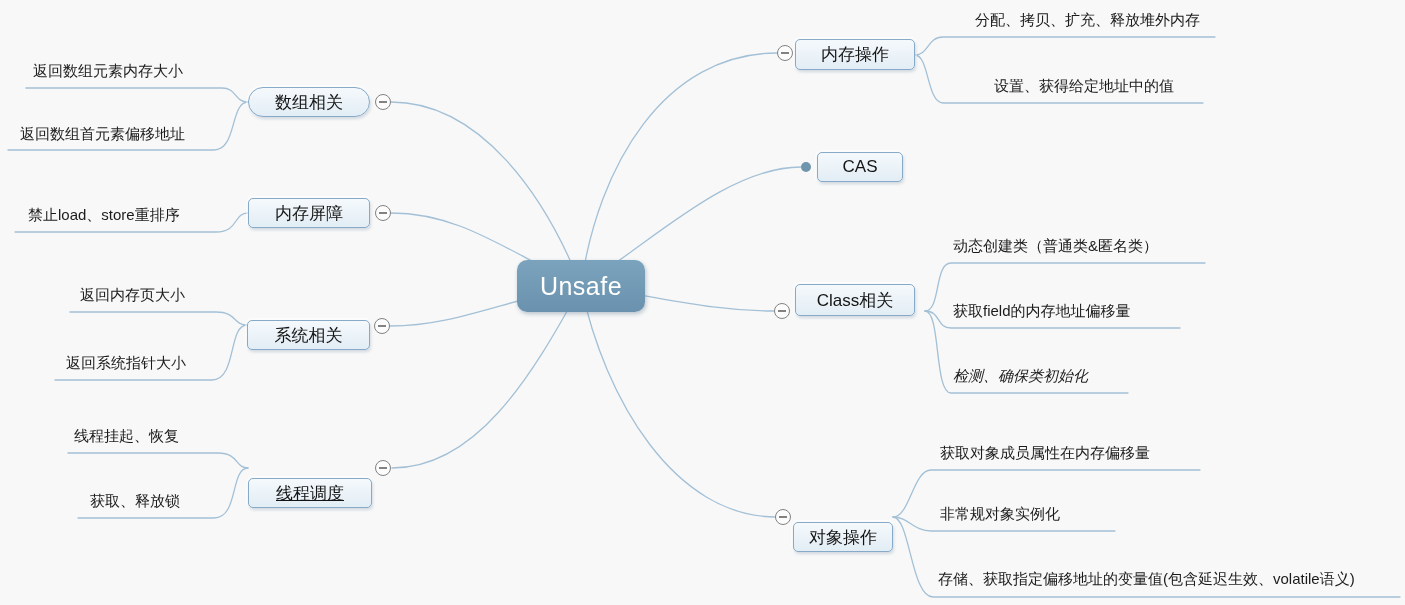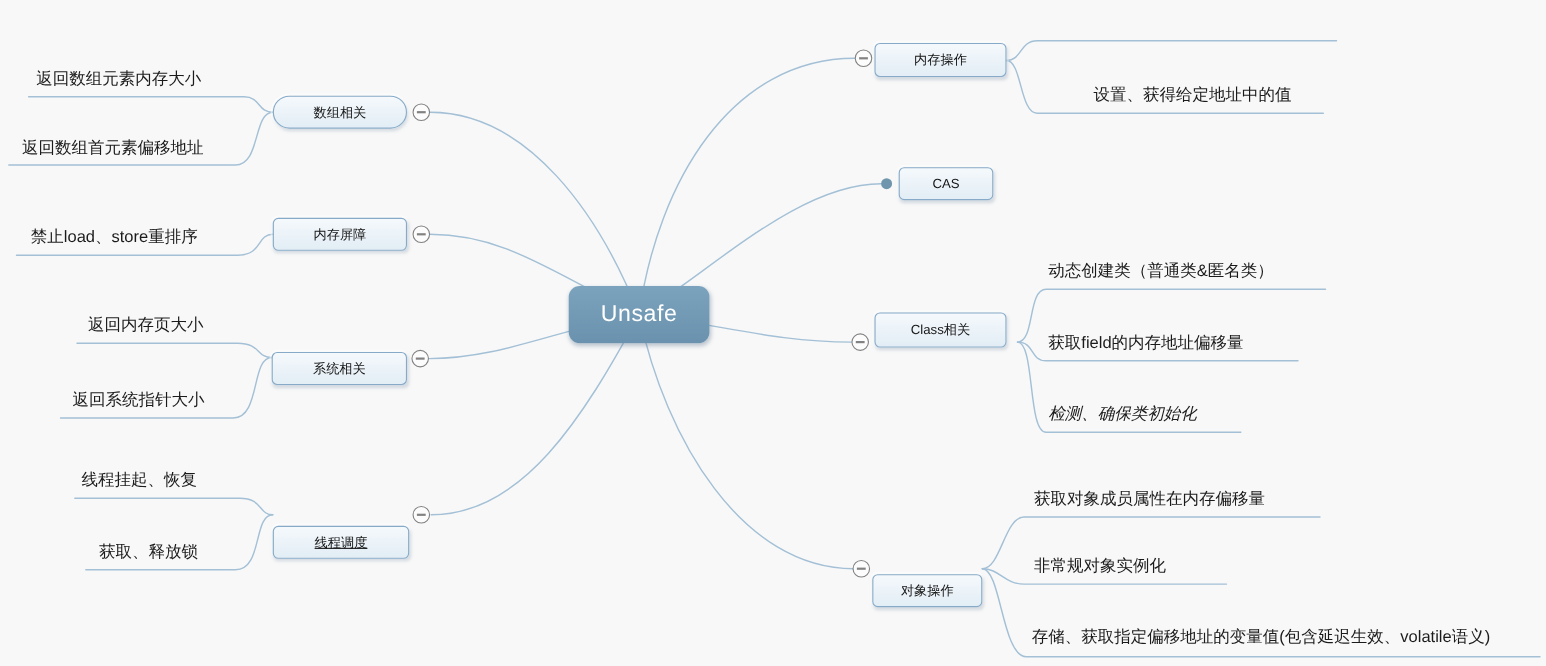--- a/index.html
+++ b/index.html
@@ -118,6 +118,7 @@
   <div class="leaf" style="left:74px;top:427px;">线程挂起、恢复</div>
   <div class="leaf" style="left:90px;top:492px;">获取、释放锁</div>
 
+  <div class="leaf" style="left:975px;top:11px;">分配、拷贝、扩充、释放堆外内存</div>
   <div class="leaf" style="left:975px;top:77px;margin-left:19px;">设置、获得给定地址中的值</div>
   <div class="leaf" style="left:953px;top:237px;">动态创建类（普通类&amp;匿名类）</div>
   <div class="leaf" style="left:953px;top:302px;">获取field的内存地址偏移量</div>

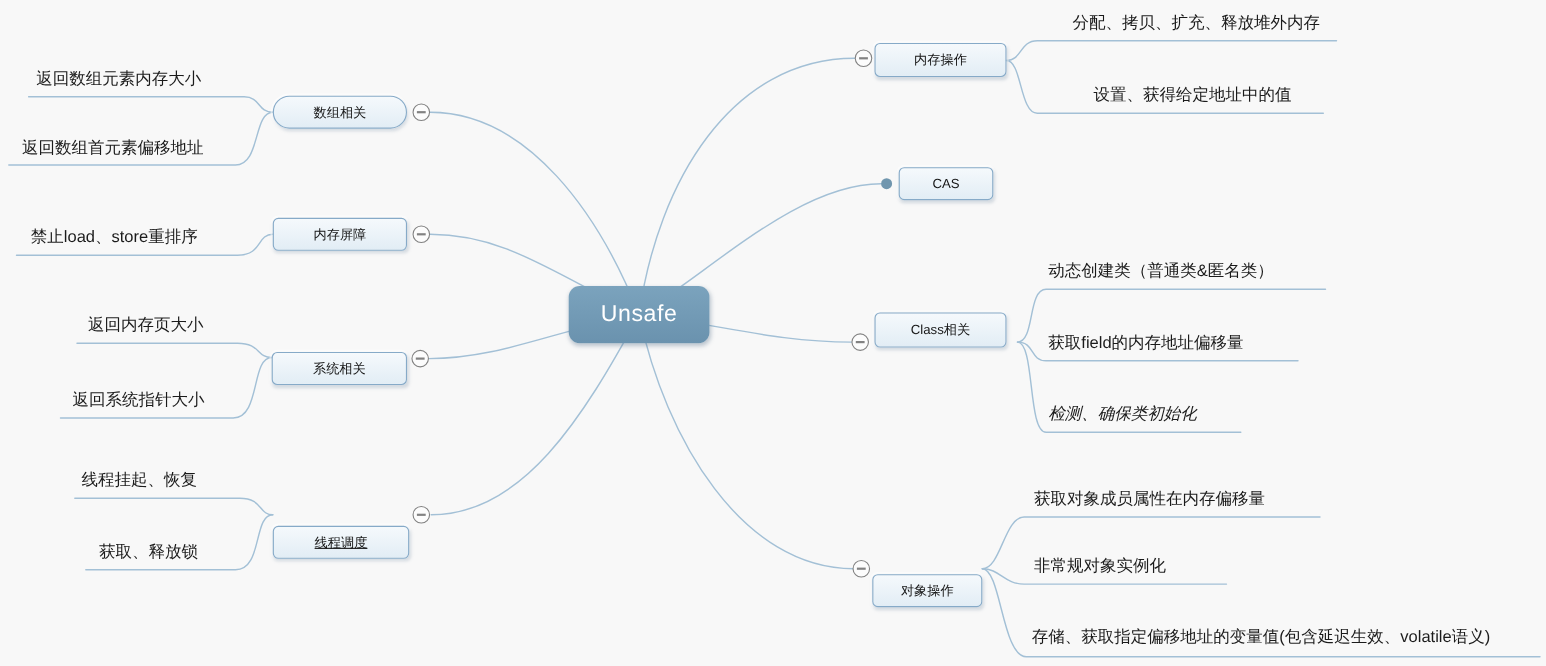--- a/index.html
+++ b/index.html
@@ -26,7 +26,7 @@
     background:linear-gradient(180deg,var(--branch-fill-top,#f5f9fc),var(--branch-fill-bottom,#e2edf5));
     border:1px solid var(--branch-border,#86aac8);
     border-radius:5px;box-sizing:border-box;
-    font-size:12px;color:var(--topic-text,#141414);
+    font-size:17px;color:var(--topic-text,#141414);
     box-shadow:1px 2px 3px rgba(100,125,150,.28),0 0 0 2px rgba(255,255,255,.55);
     white-space:nowrap;cursor:default;text-align:center;
   }

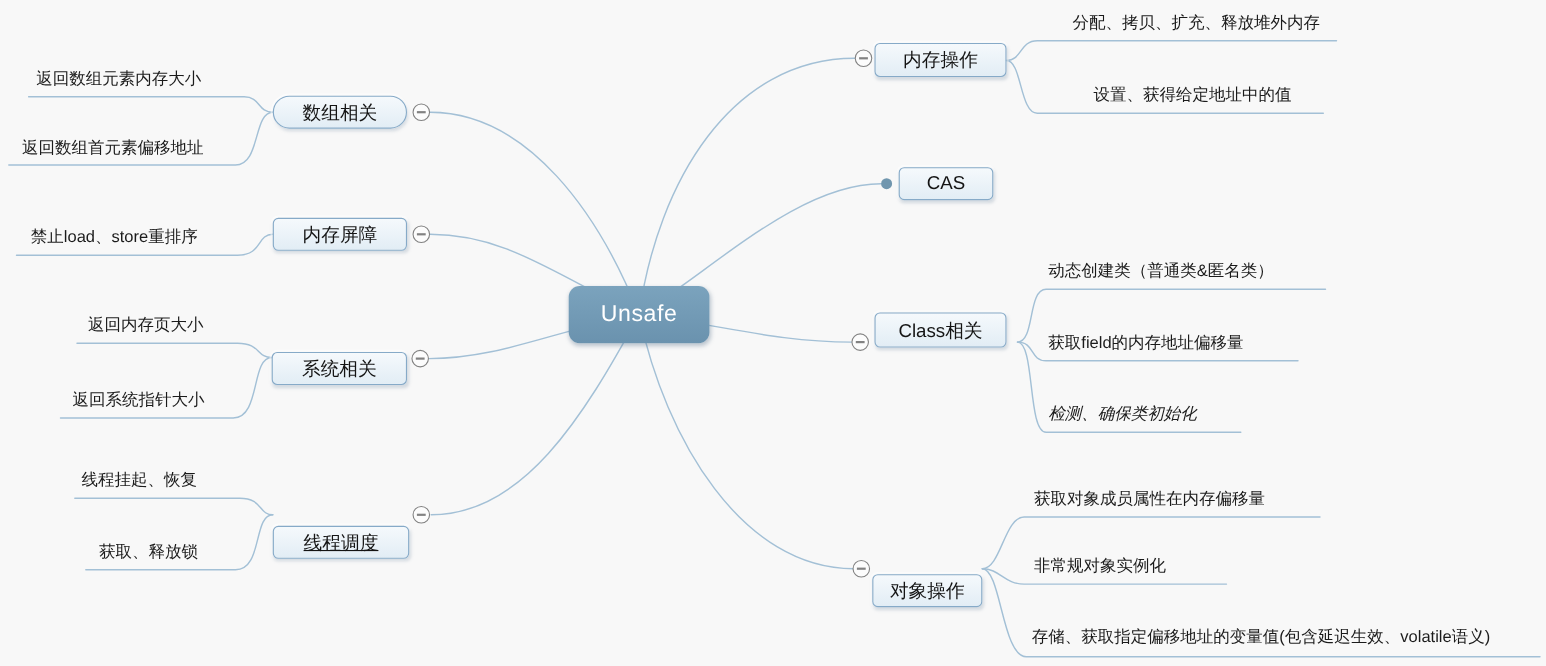--- a/index.html
+++ b/index.html
@@ -16,7 +16,7 @@
     position:absolute;display:flex;align-items:center;justify-content:center;
     background:linear-gradient(180deg,var(--root-fill-top,#7ba3bd),var(--root-fill-bottom,#6a92ae));
     color:var(--root-text,#ffffff);
-    font-size:21px;letter-spacing:.5px;
+    font-size:25px;letter-spacing:.5px;
     border-radius:10px;
     box-shadow:1px 2px 4px rgba(90,115,140,.4);
     white-space:nowrap;cursor:default;

